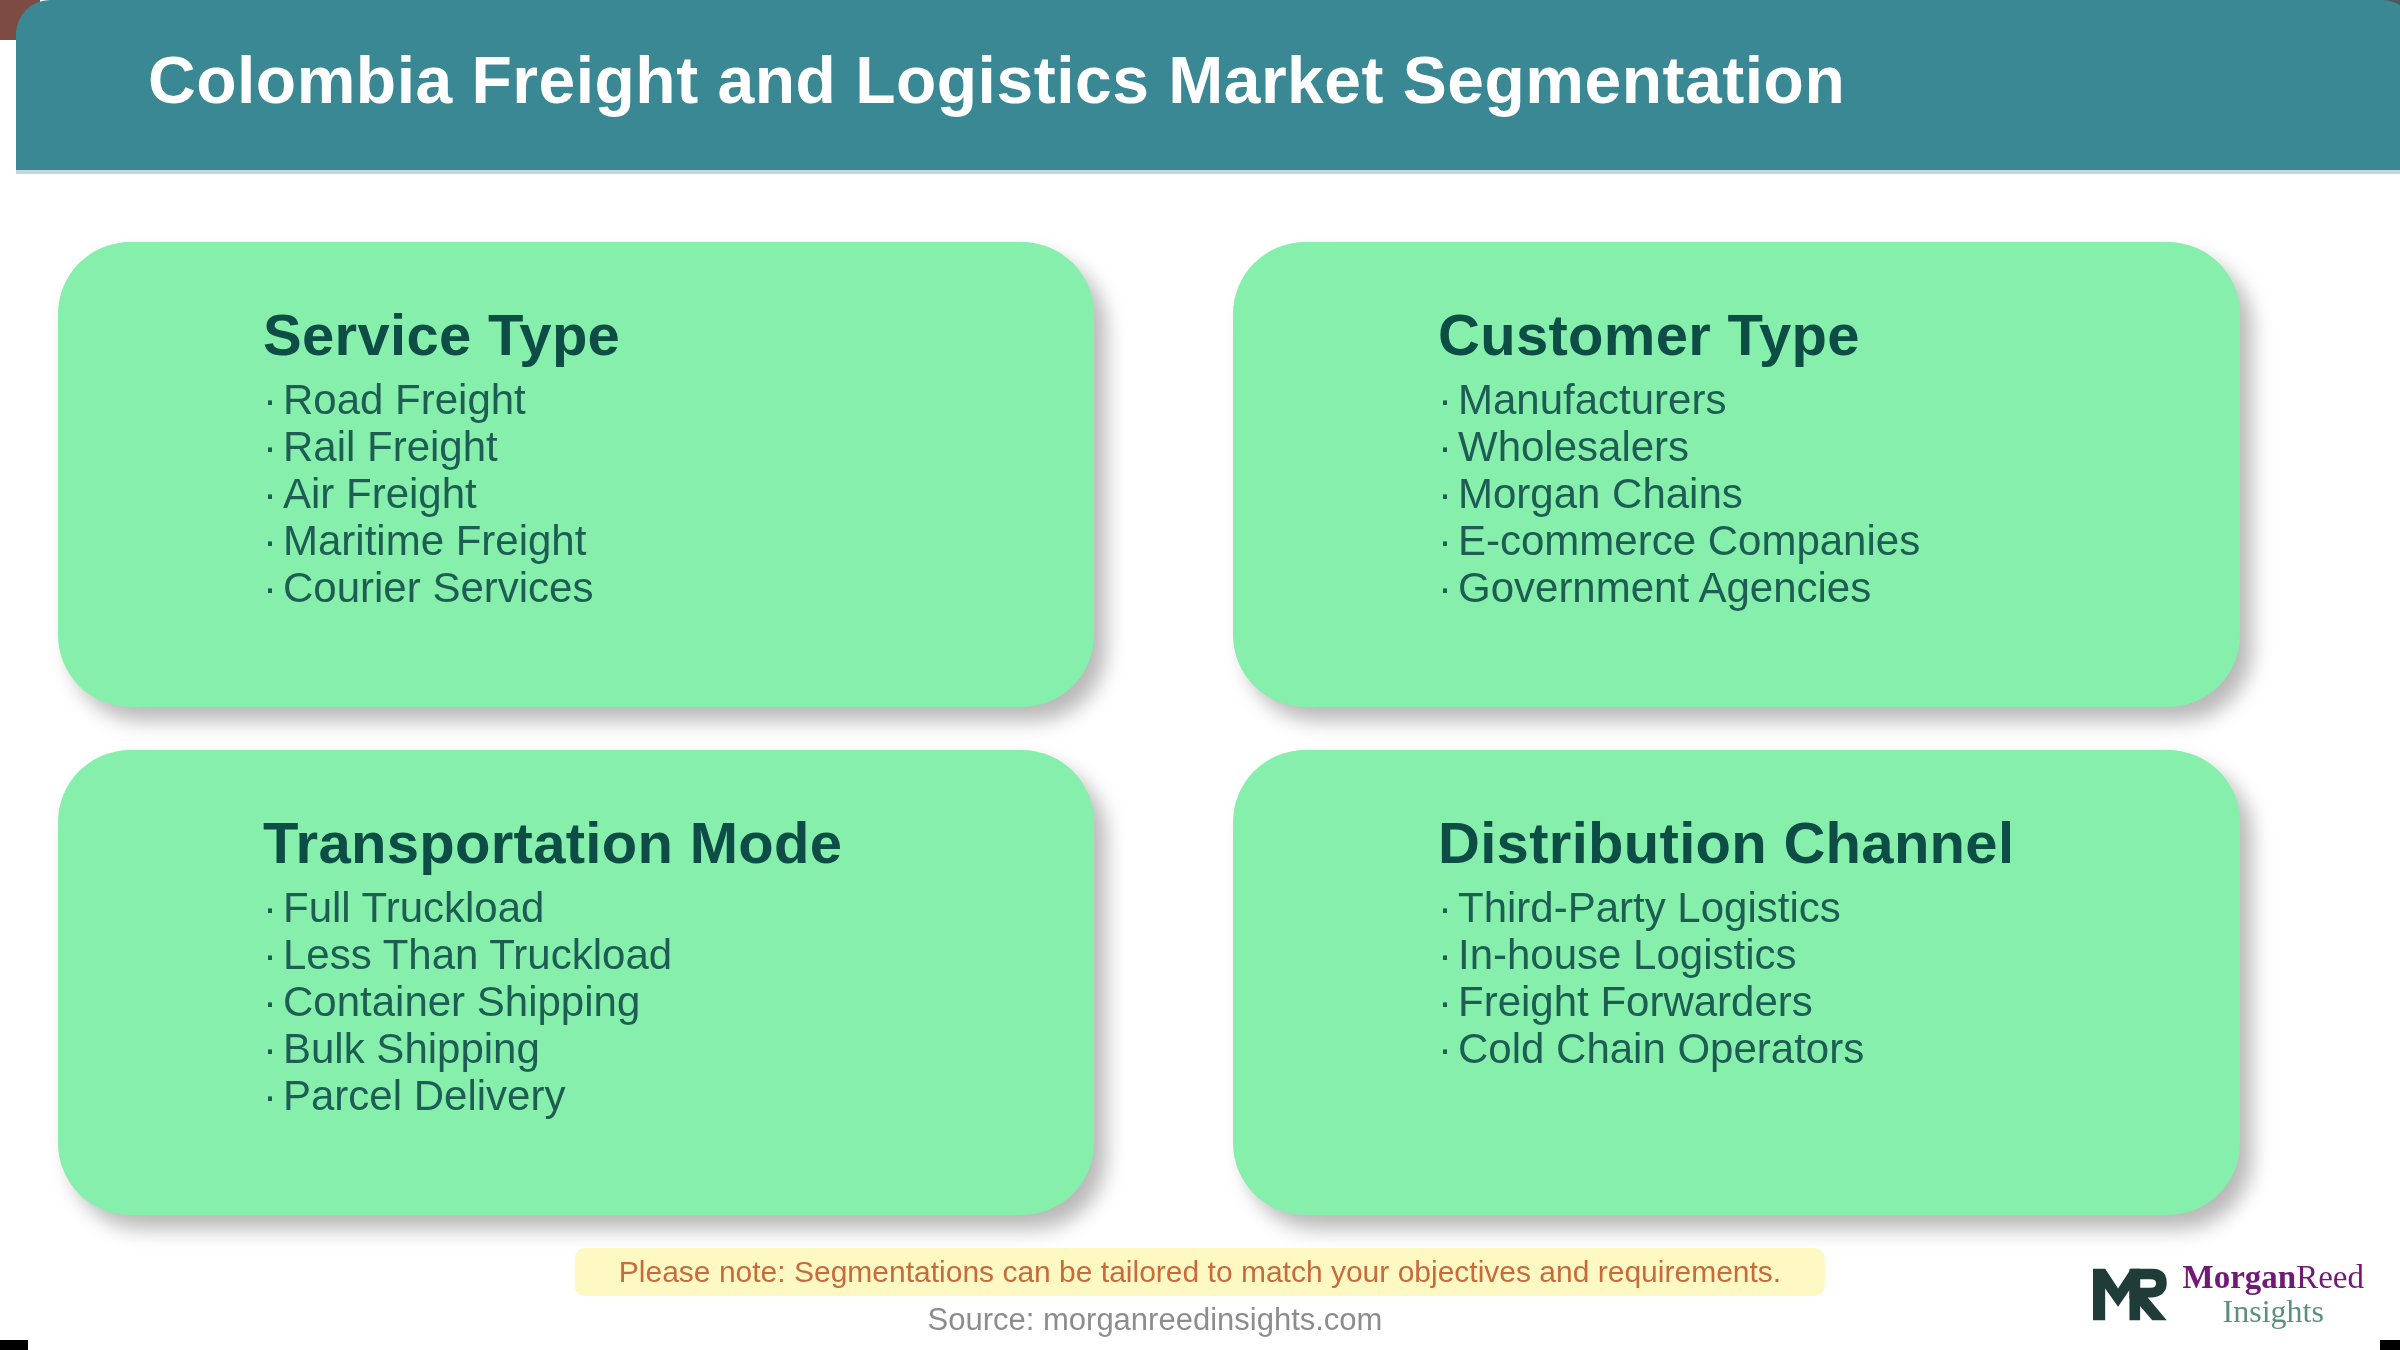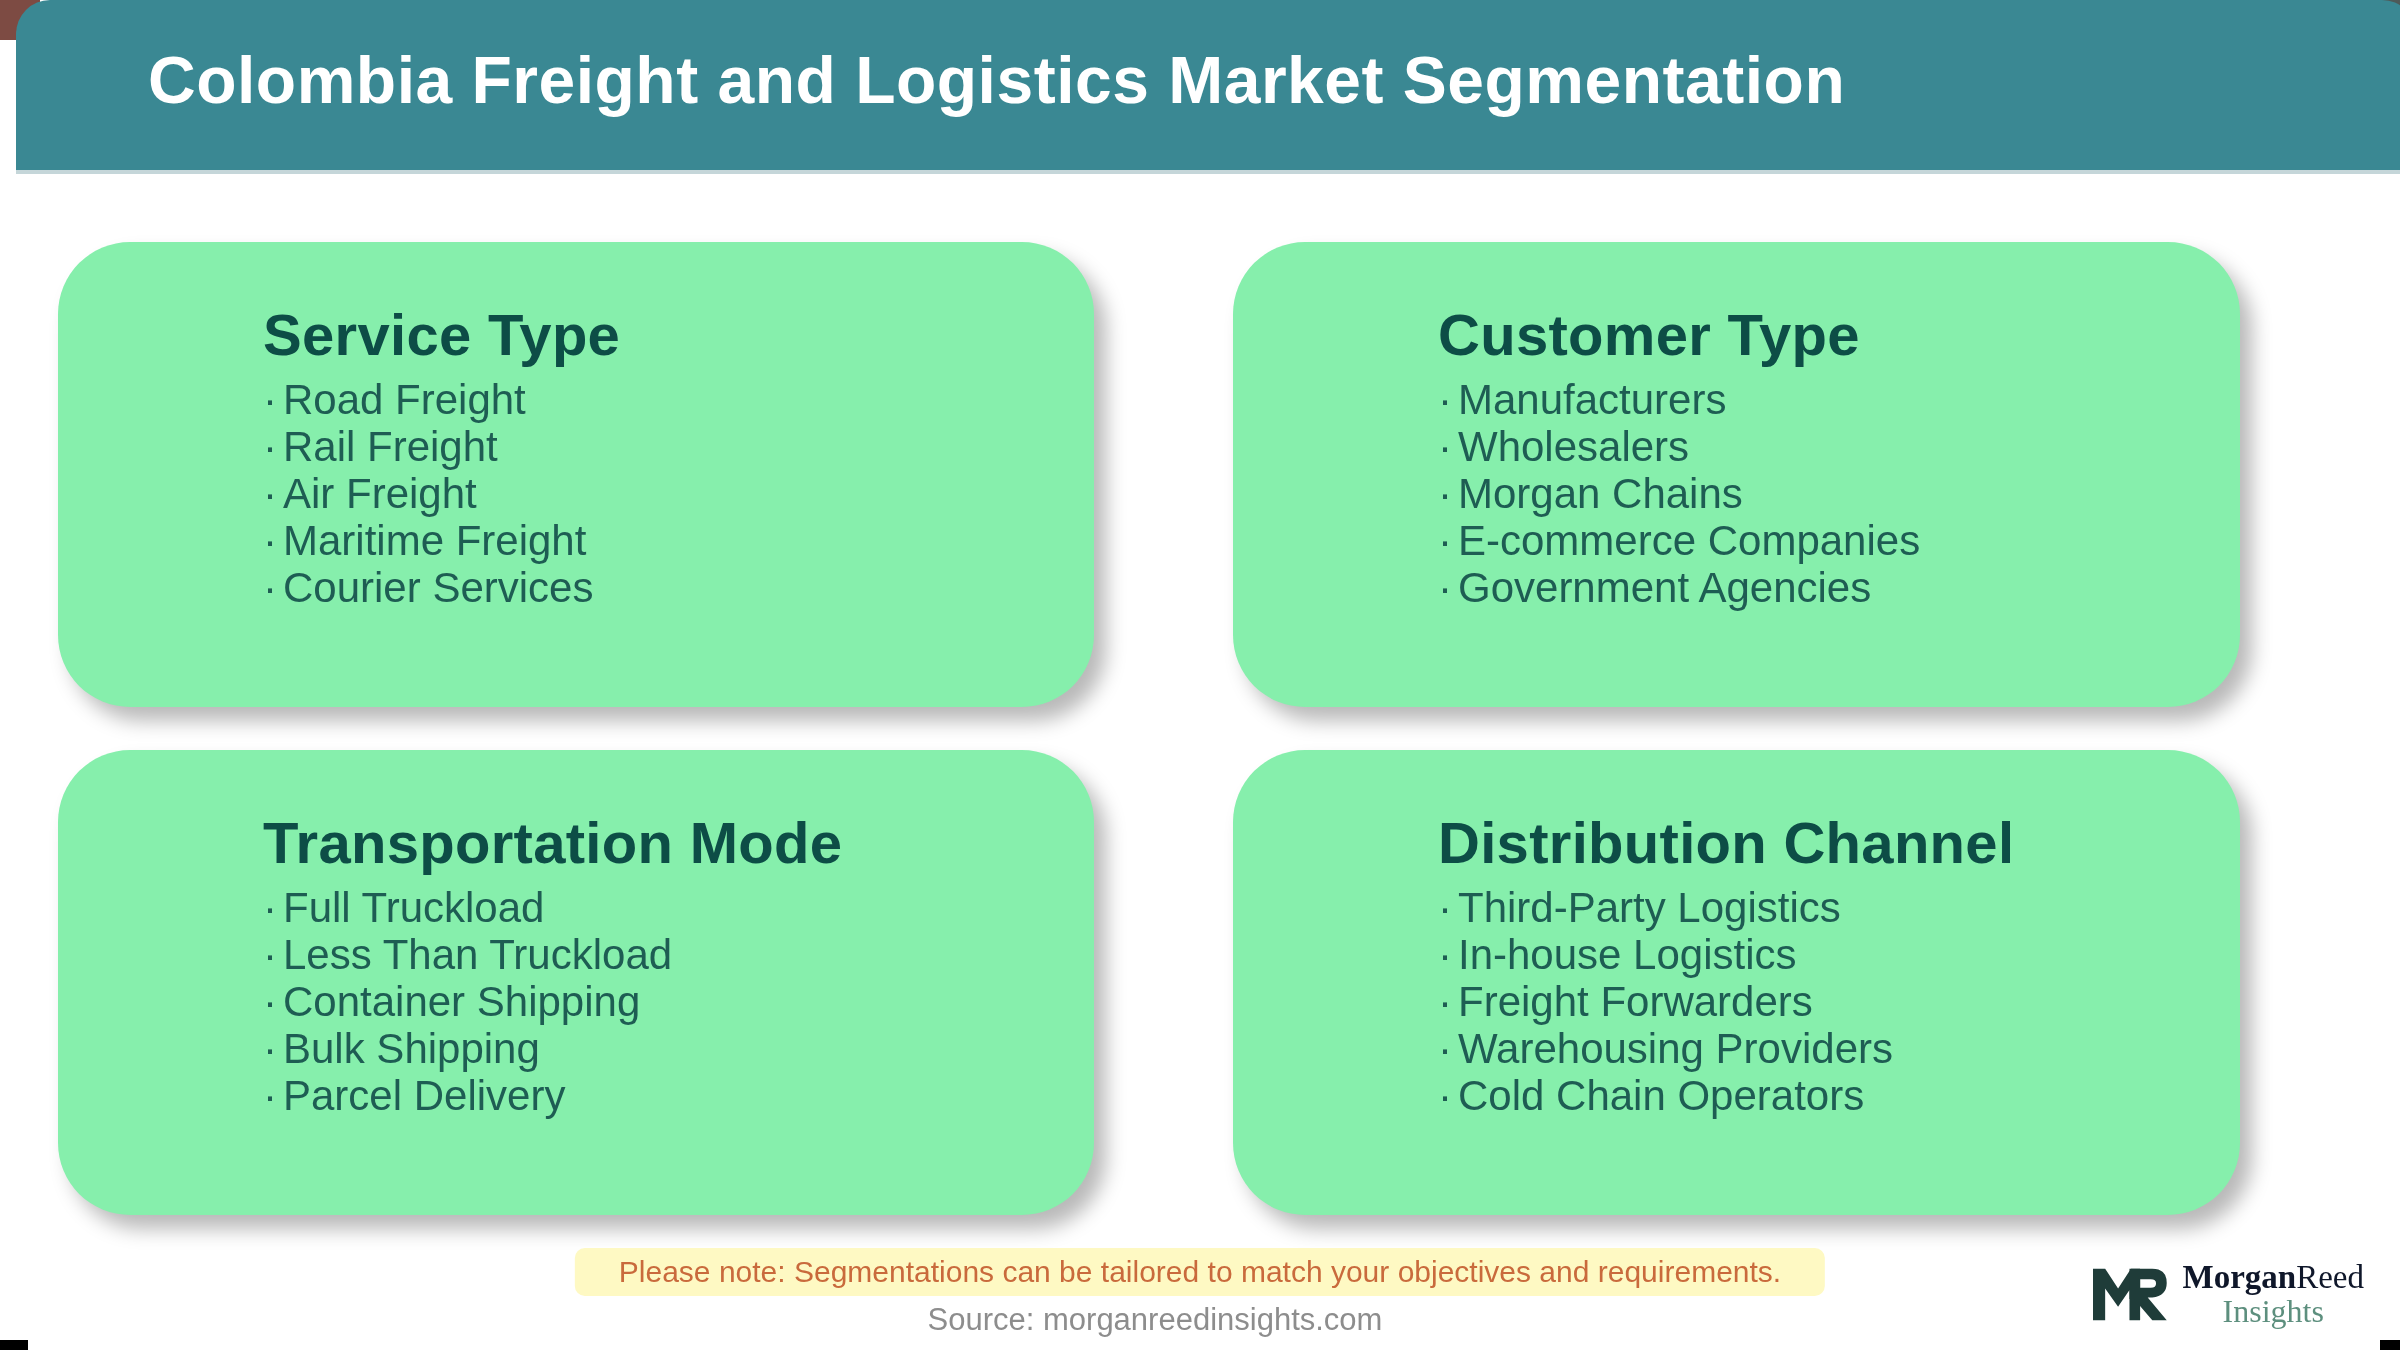--- a/index.html
+++ b/index.html
@@ -179,7 +179,6 @@
         <li><span class="bullet">·</span><span>Third-Party Logistics</span></li>
         <li><span class="bullet">·</span><span>In-house Logistics</span></li>
         <li><span class="bullet">·</span><span>Freight Forwarders</span></li>
-        <li><span class="bullet">·</span><span>Warehousing Providers</span></li>
         <li><span class="bullet">·</span><span>Cold Chain Operators</span></li>
       </ul>
     </section>

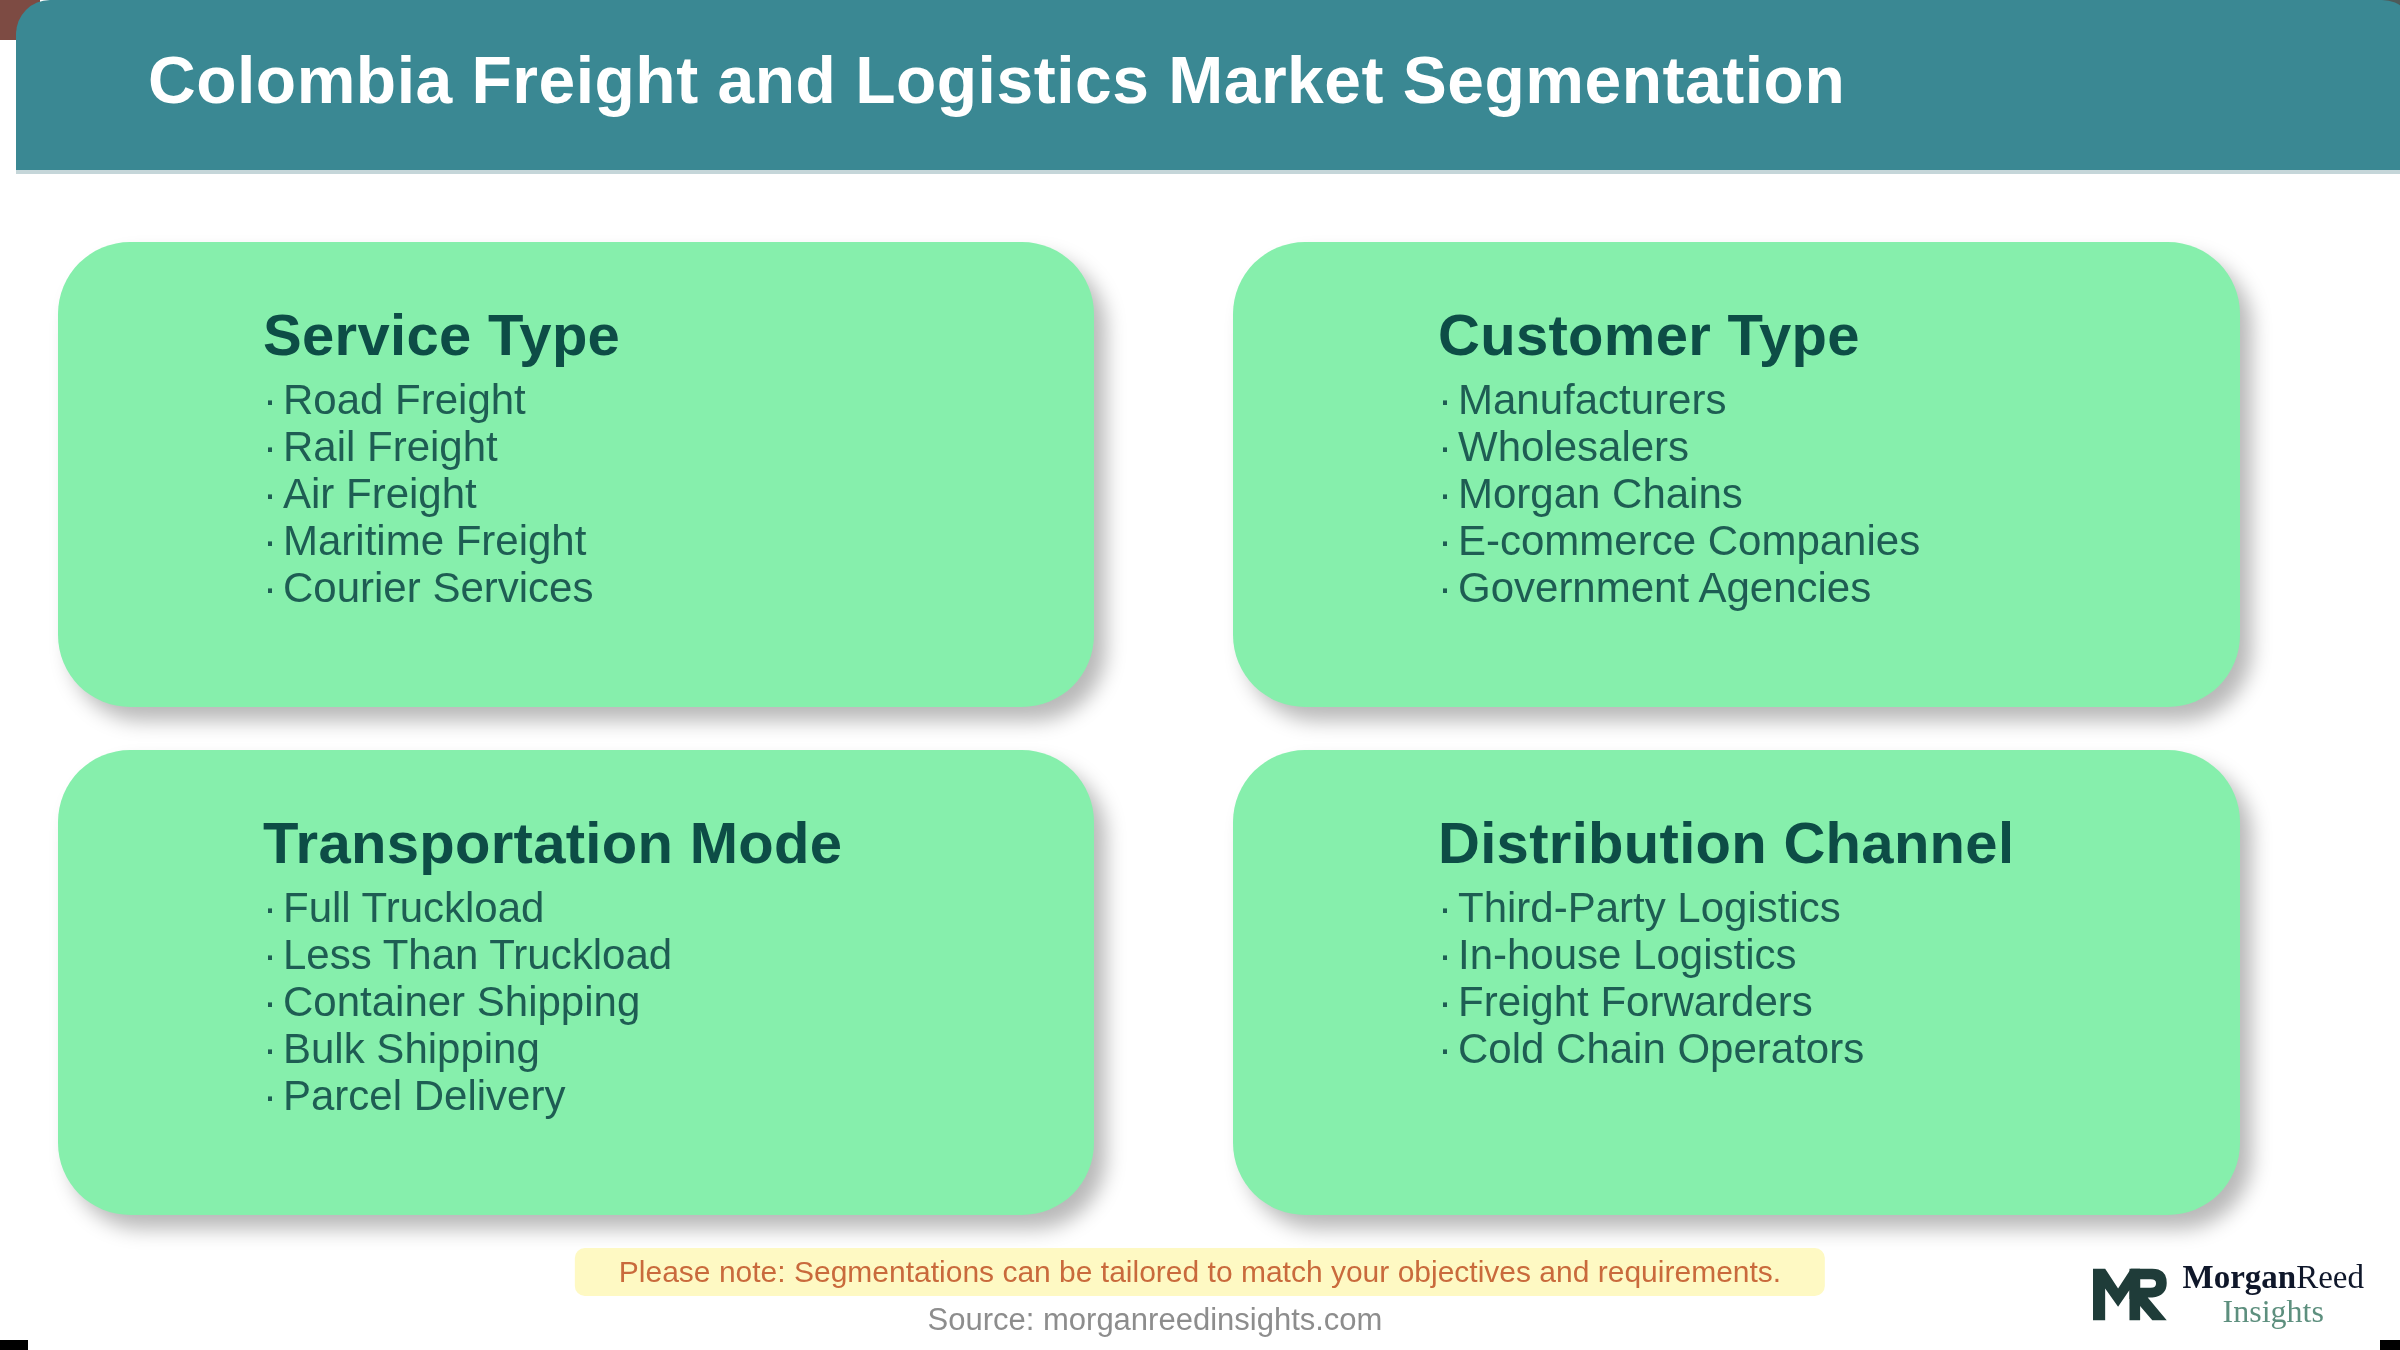--- a/index.html
+++ b/index.html
@@ -118,7 +118,7 @@
   }
   .logo-mark { width: 76px; height: 55px; }
   .logo-text { display: flex; flex-direction: column; line-height: 1.05; }
-  .logo-line1 { font-family: "Liberation Serif", serif; font-size: 33px; color: #0f172a; }
+  .logo-line1 { font-family: "Liberation Serif", serif; font-size: 33px; color: #701a75; }
   .logo-line1 .bold { font-weight: bold; }
   .logo-line2 { font-family: "Liberation Serif", serif; font-size: 32px; color: #5d8f7e; text-align: center; }
 

